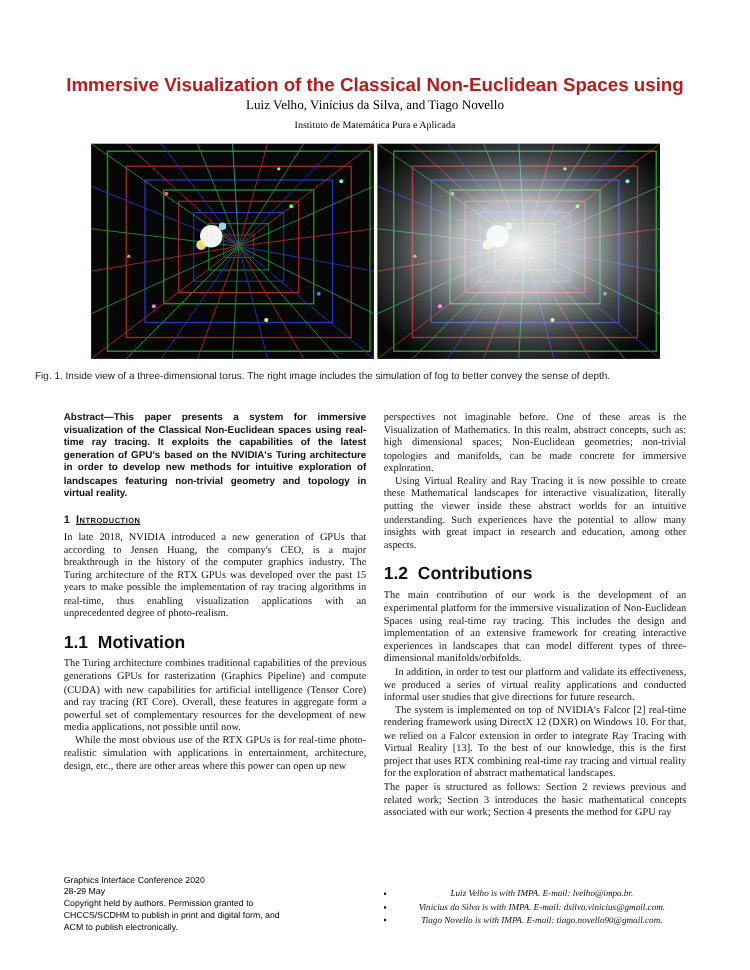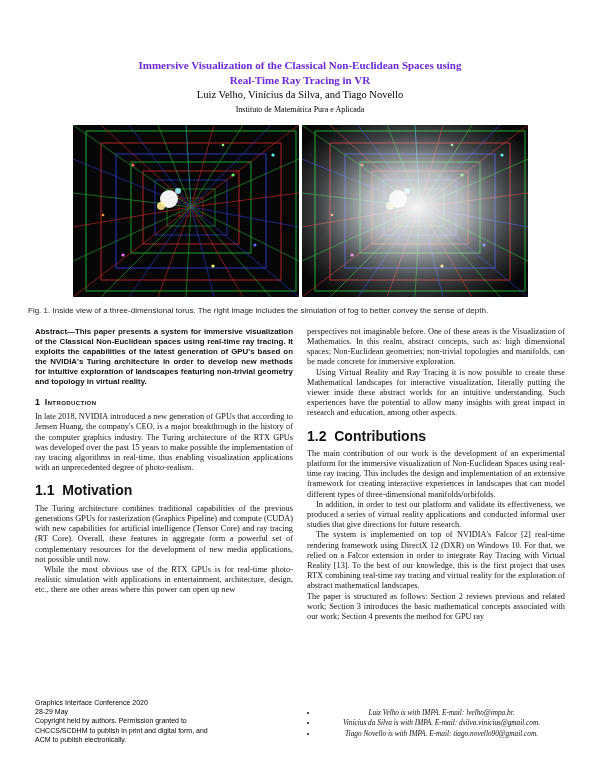--- a/index.html
+++ b/index.html
@@ -6,7 +6,7 @@
   .page{position:relative;width:600px;height:776px;background:#ffffff;overflow:hidden;
         font-family:"Liberation Serif",serif;color:#111;}
   .title-block{margin-top:58px;text-align:center;}
-  .title-line{font-family:Liberation Serif, serif;font-weight:bold;font-size:11px;line-height:1.4;color:#6d28d9;}
+  .title-line{font-family:Liberation Sans, sans-serif;font-weight:bold;font-size:15px;line-height:1.4;color:#b91c1c;}
   .authors{text-align:center;font-size:10.5px;color:#000;}
   .affiliation{text-align:center;font-size:8px;margin-top:5px;color:#000;}
   .figure-row{margin-top:11px;display:flex;justify-content:center;gap:3px;}

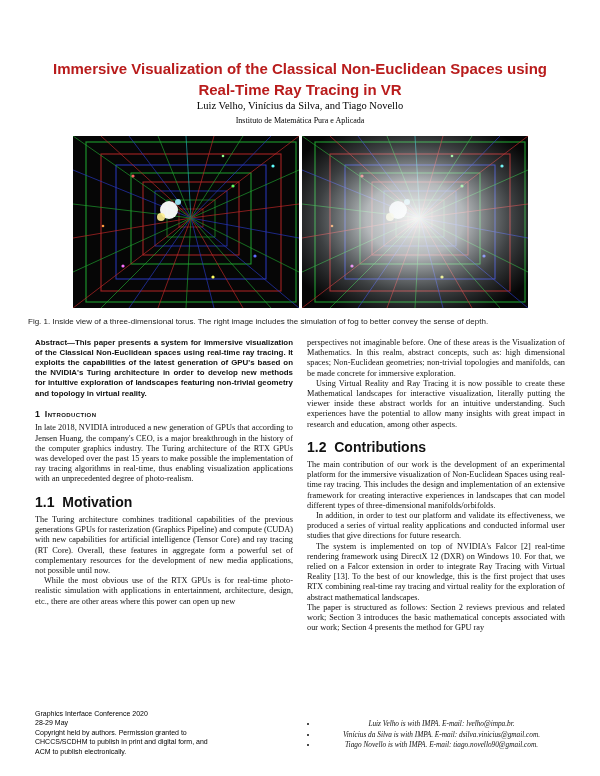--- a/index.html
+++ b/index.html
@@ -100,7 +100,6 @@
 
   <div class="title-block">
     <div class="title-line">Immersive Visualization of the Classical Non-Euclidean Spaces using</div>
-    <div class="title-line">Real-Time Ray Tracing in VR</div>
   </div>
 
   <div class="authors">Luiz Velho, Vinícius da Silva, and Tiago Novello</div>

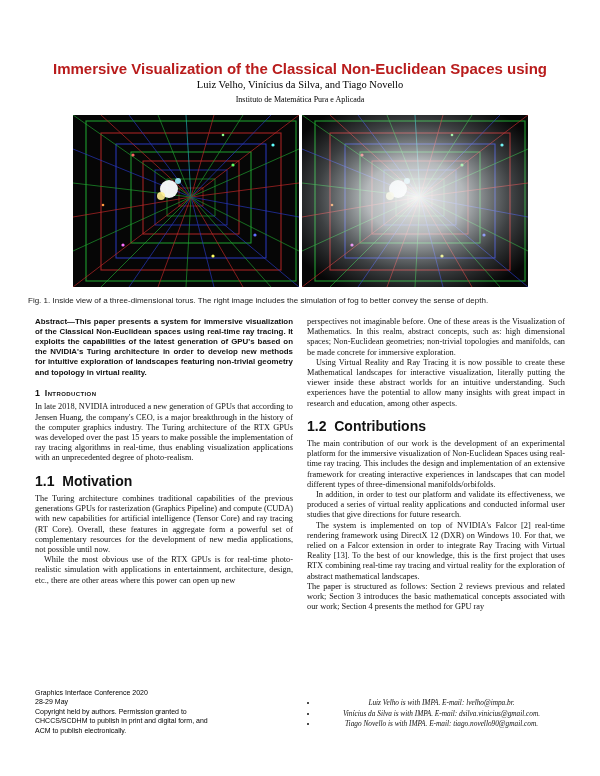--- a/index.html
+++ b/index.html
@@ -12,7 +12,7 @@
   .figure-row{margin-top:11px;display:flex;justify-content:center;gap:3px;}
   .fig-img{width:226px;height:172px;display:block;background:#060606;}
   .caption{font-family:"Liberation Sans",sans-serif;font-size:8px;color:#222;text-align:left;margin:9px 28px 0 28px;}
-  .columns{display:flex;gap:14px;padding:0 35px;margin-top:12px;height:418px;}
+  .columns{display:flex;gap:14px;padding:0 51px;margin-top:24px;height:418px;}
   .col{width:258px;font-size:8.3px;line-height:1.23;text-align:justify;display:flex;flex-direction:column;overflow:hidden;}
   .col p{margin:0;}
   .indent{text-indent:9px;}

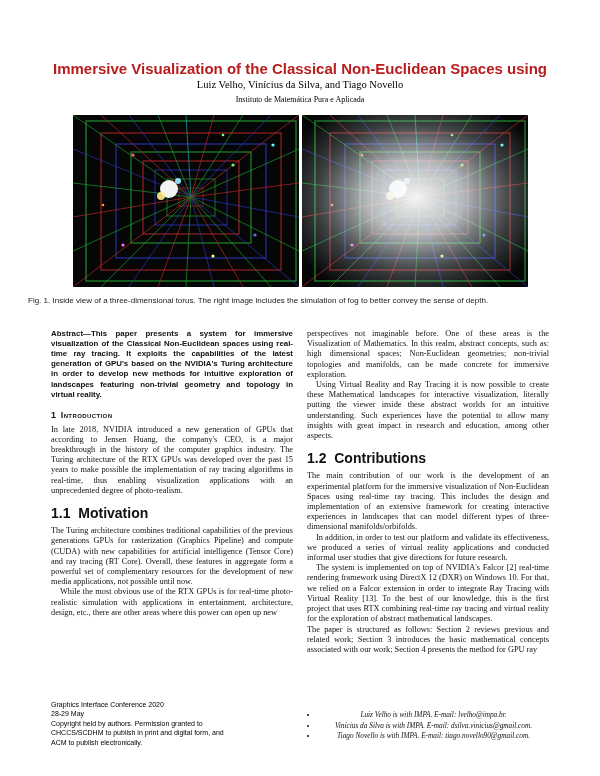--- a/index.html
+++ b/index.html
@@ -20,7 +20,7 @@
   .index-terms{font-family:"Liberation Sans",sans-serif;font-size:7.9px;margin-top:9px;text-align:left;}
   .index-terms .label{font-weight:bold;}
   .sec-heading{font-family:"Liberation Sans",sans-serif;font-size:8.8px;font-weight:bold;margin:10px 0 4px 0;text-align:left;}
-  .sec-heading .sc{font-variant:small-caps;letter-spacing:0.4px;}
+  .sec-heading .sc{font-variant:small-caps;letter-spacing:0.4px;text-decoration:underline;}
   .subsec-heading{font-family:"Liberation Sans",sans-serif;font-size:14px;font-weight:bold;margin:9px 0 4px 0;text-align:left;}
   .spacer{flex:1;}
   .conf-block{font-family:"Liberation Sans",sans-serif;font-size:7px;line-height:1.35;text-align:left;color:#000;}

